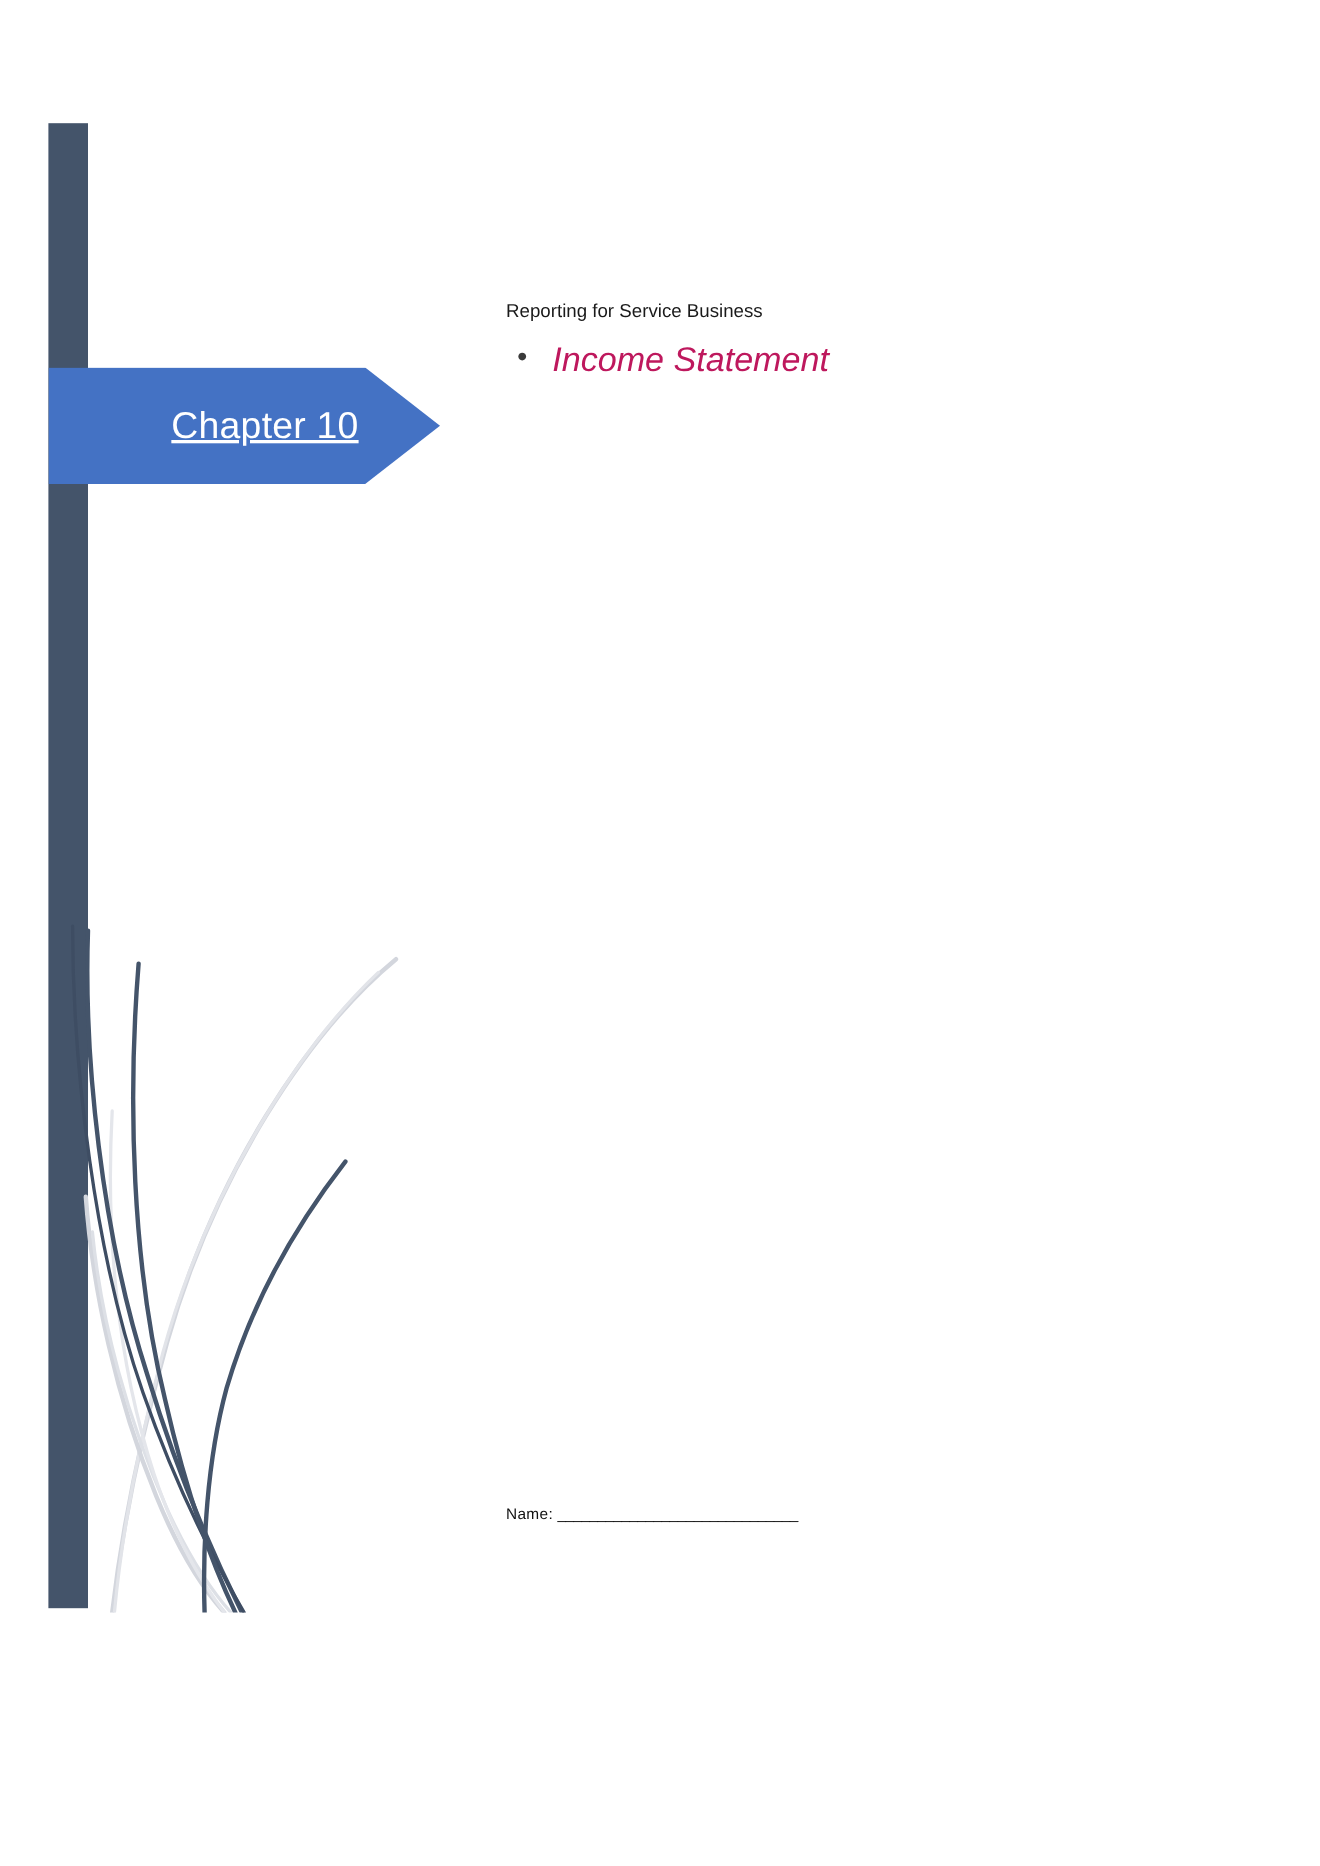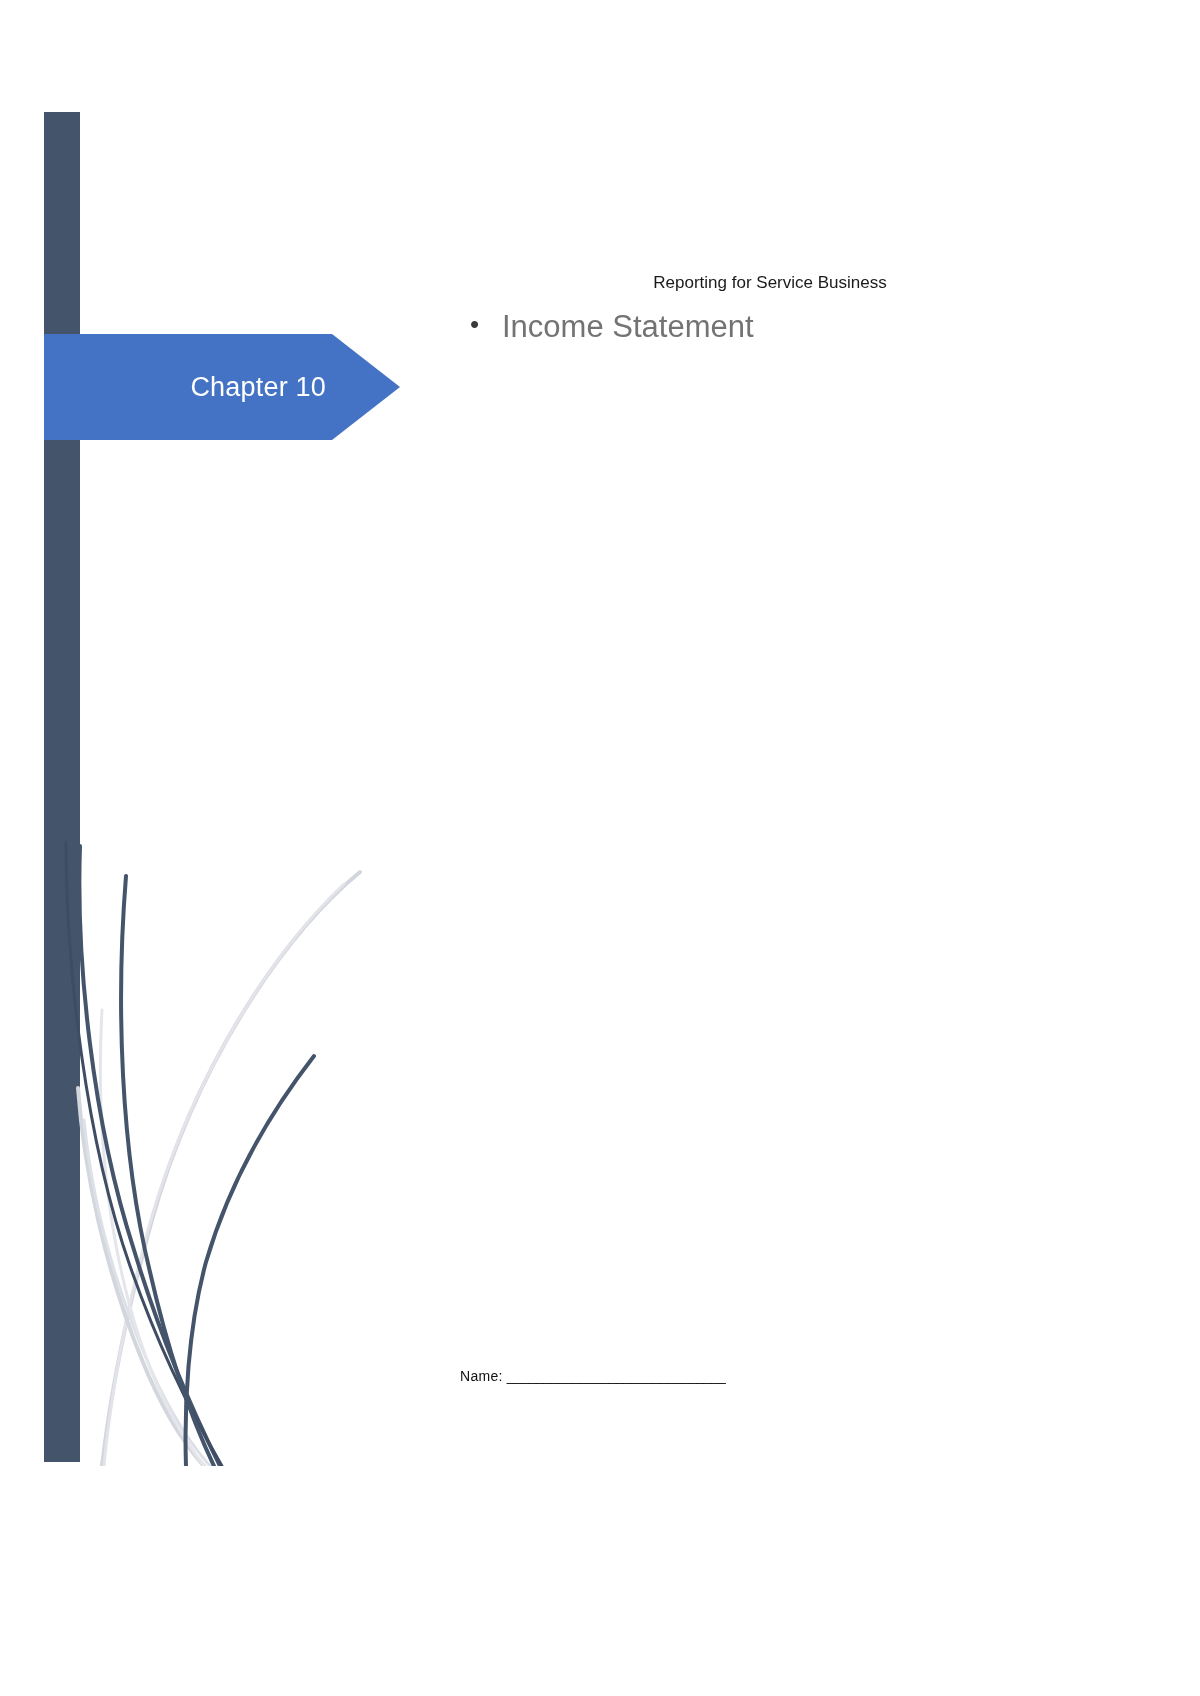--- a/index.html
+++ b/index.html
@@ -84,7 +84,6 @@
     line-height: 1.3;
     margin: 0 0 14px 0;
     font-weight: 400;
-    text-align: center;
   }
   .bullet-list {
     margin: 0;

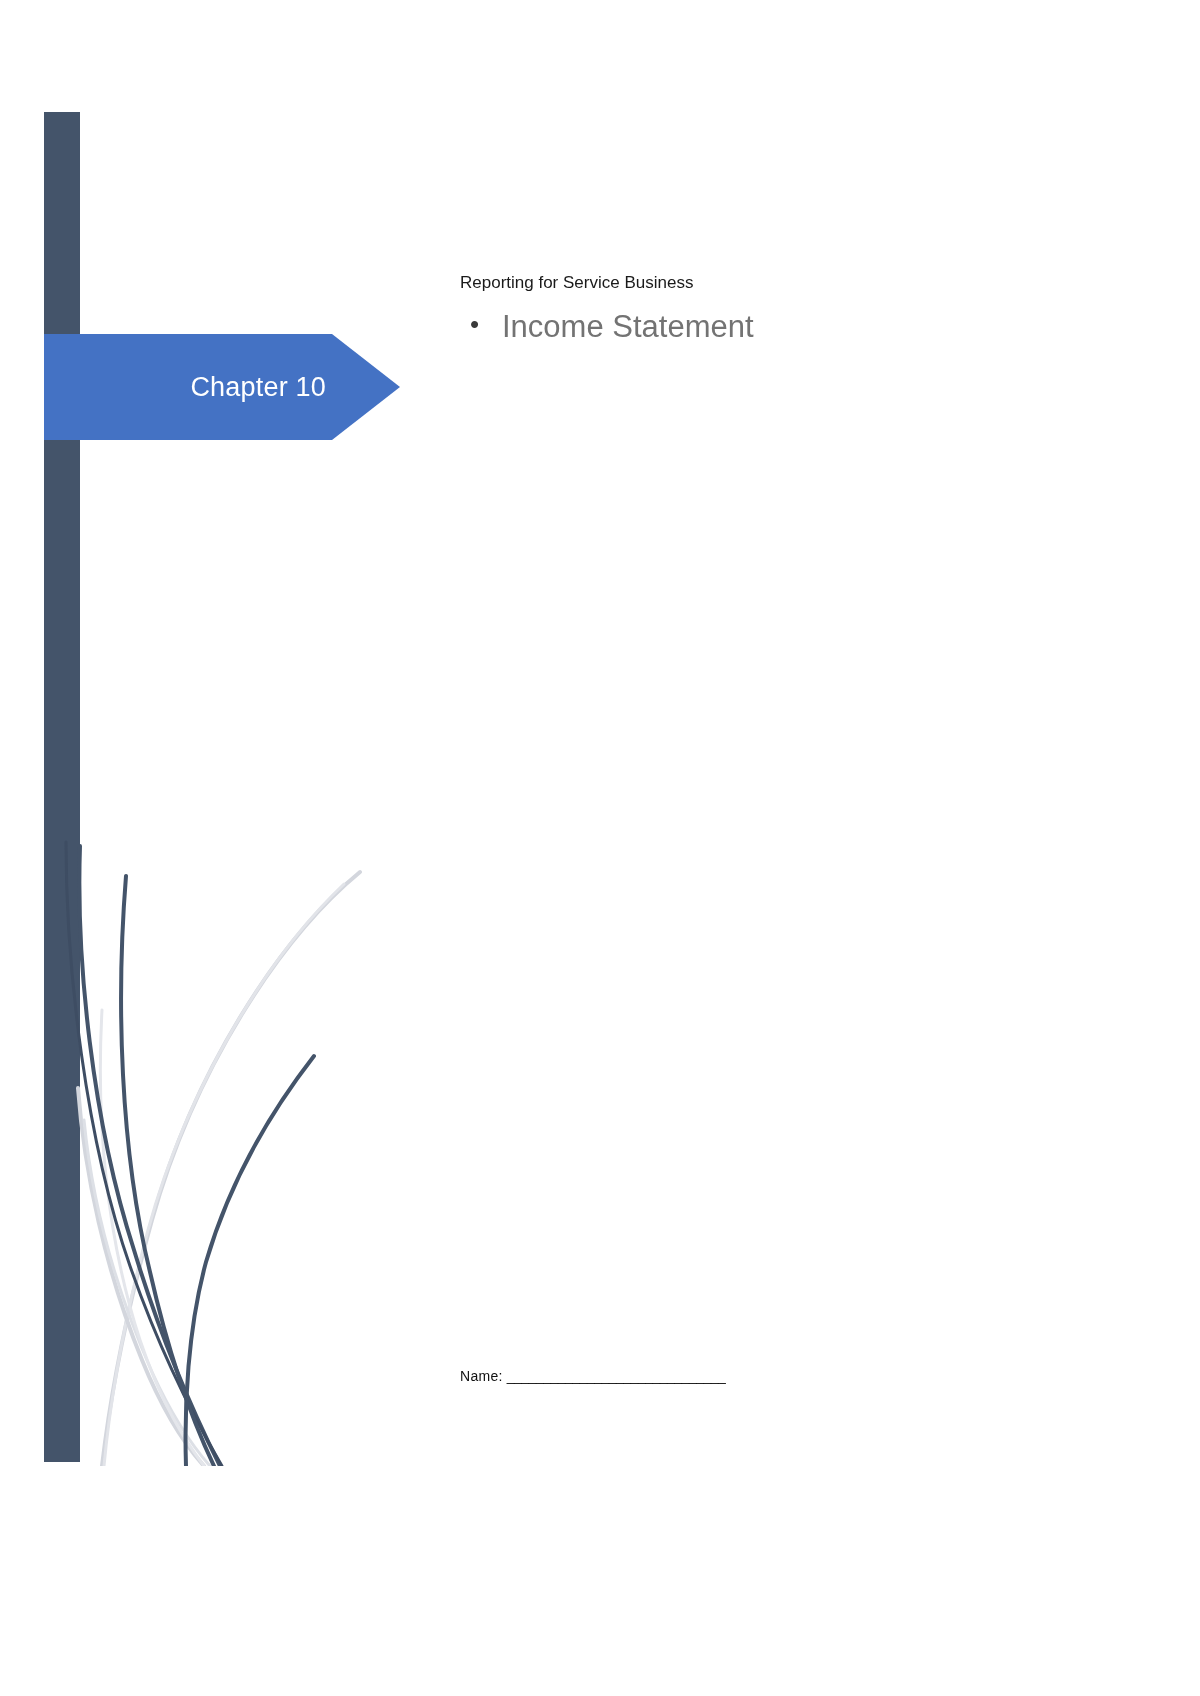--- a/index.html
+++ b/index.html
@@ -93,9 +93,10 @@
   .bullet-item {
     position: relative;
     font-size: 31px;
-    color: #737373;
+    color: #be185d;
     line-height: 1.25;
     font-weight: 400;
+    font-style: italic;
   }
   .bullet-item::before {
     content: "\2022";

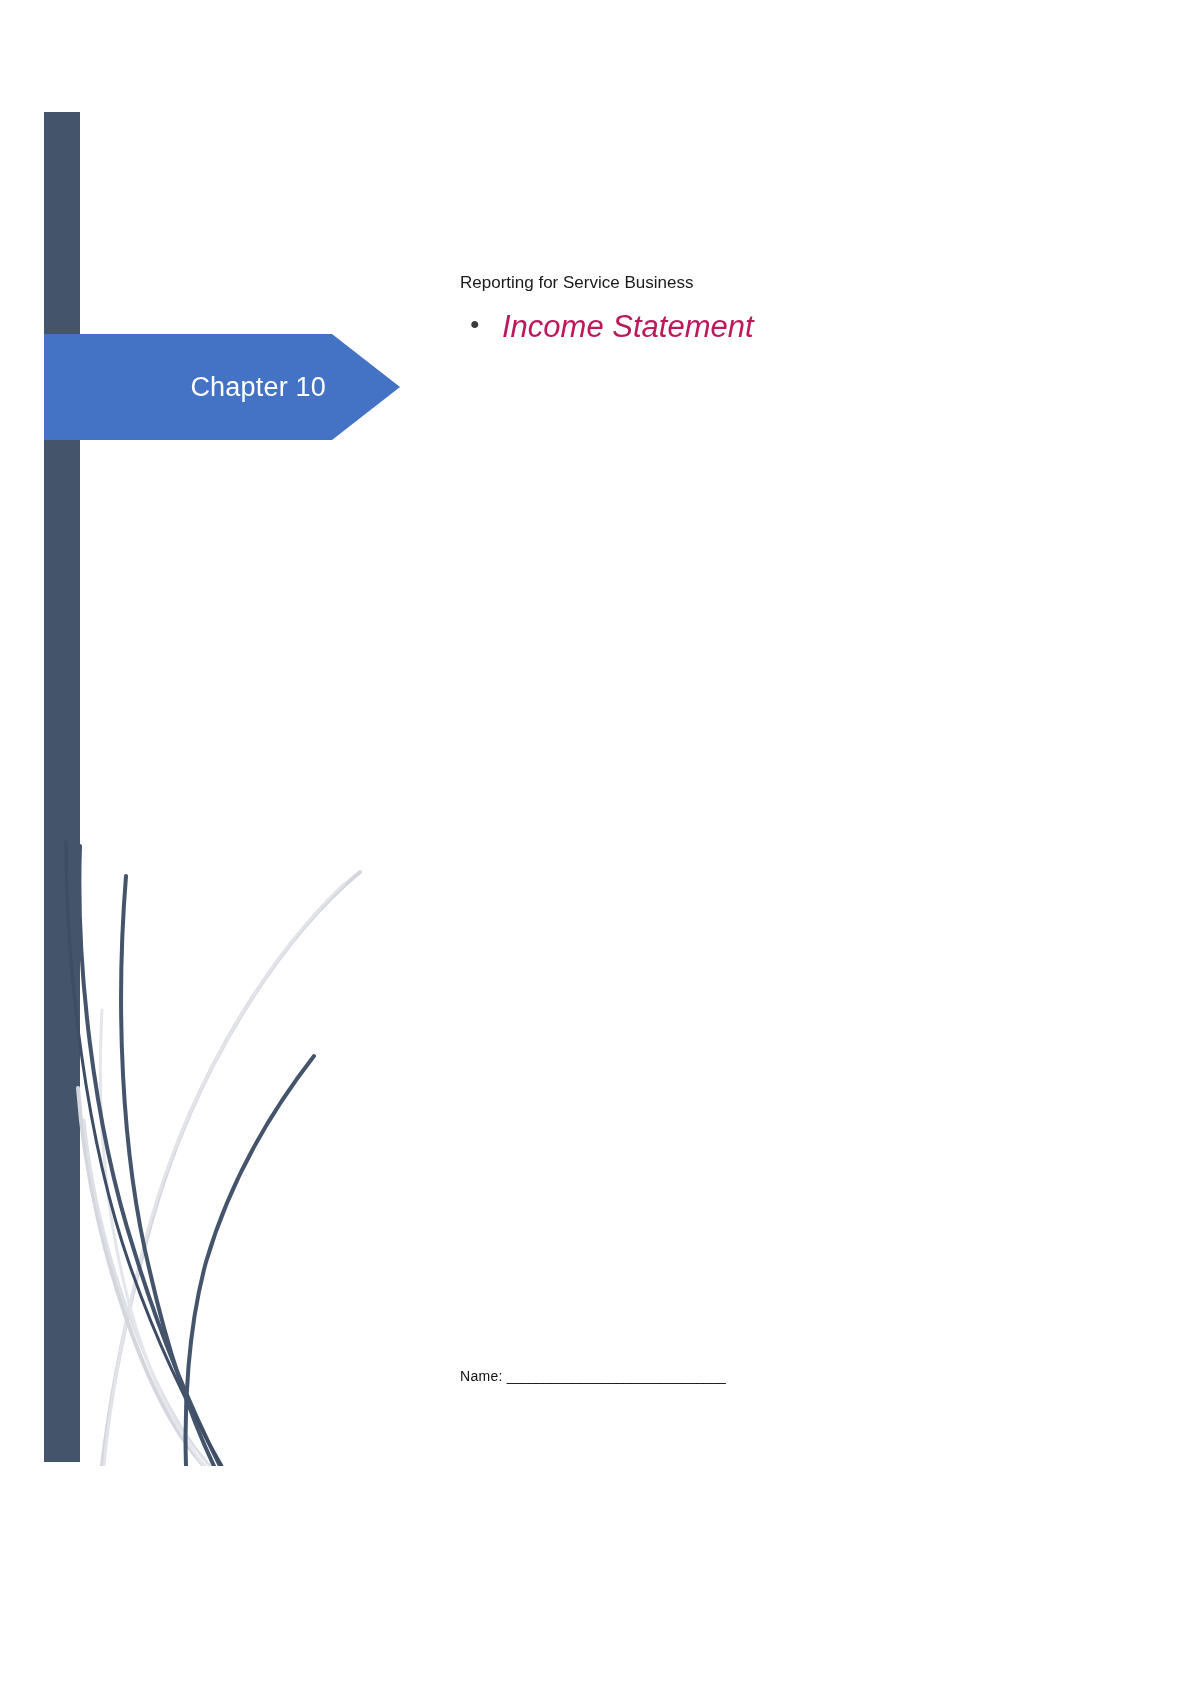--- a/index.html
+++ b/index.html
@@ -49,11 +49,12 @@
   }
   .chapter-banner-label {
     color: #ffffff;
-    font-size: 27px;
+    font-size: 34px;
     font-weight: 400;
     letter-spacing: 0.2px;
     white-space: nowrap;
     line-height: 1;
+    text-decoration: underline;
   }
 
   

